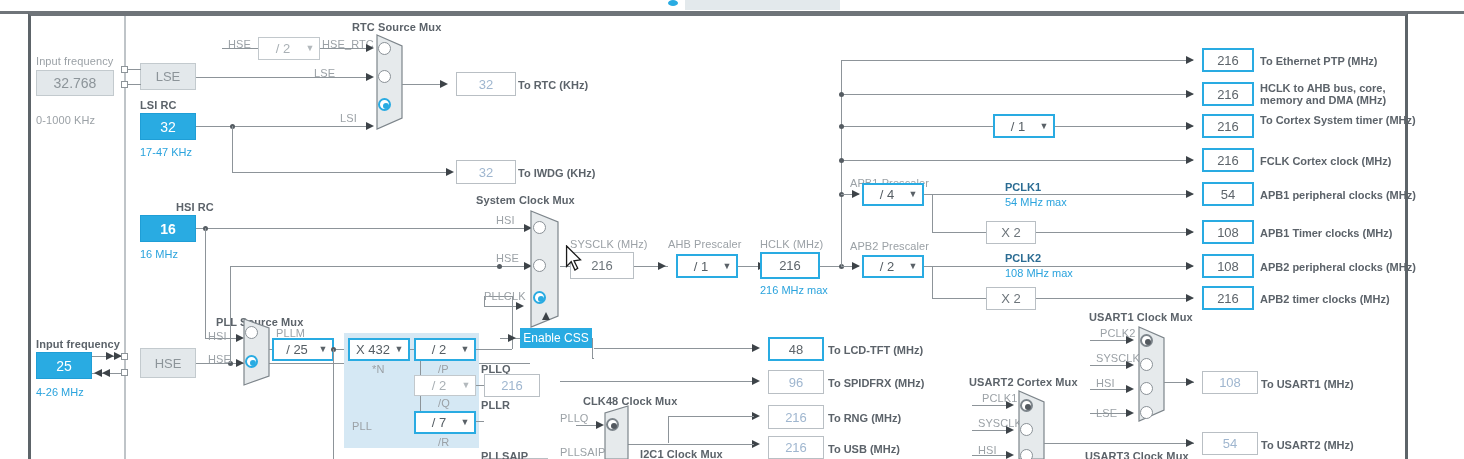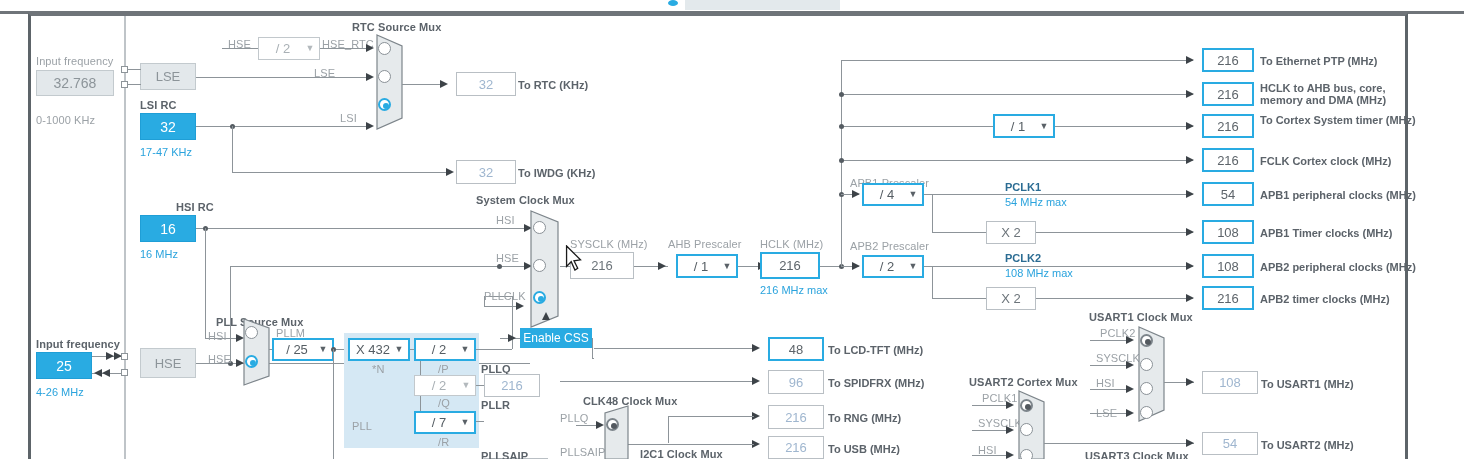--- a/index.html
+++ b/index.html
@@ -150,7 +150,7 @@
   <div class="lbl-out" style="left:518px;top:167px;">To IWDG (KHz)</div>
 
   <div class="lbl-d" style="left:140px;top:201px;margin-left:36px;">HSI RC</div>
-  <div class="osc" style="left:140px;top:215px;width:56px;height:27px;">16</div>
+  <div class="osc" style="left:140px;top:215px;width:56px;height:27px;font-weight:bold;">16</div>
   <div class="lbl-blue" style="left:140px;top:248px;">16 MHz</div>
 
   <div class="h" style="left:196px;top:228px;width:334px;"></div>

